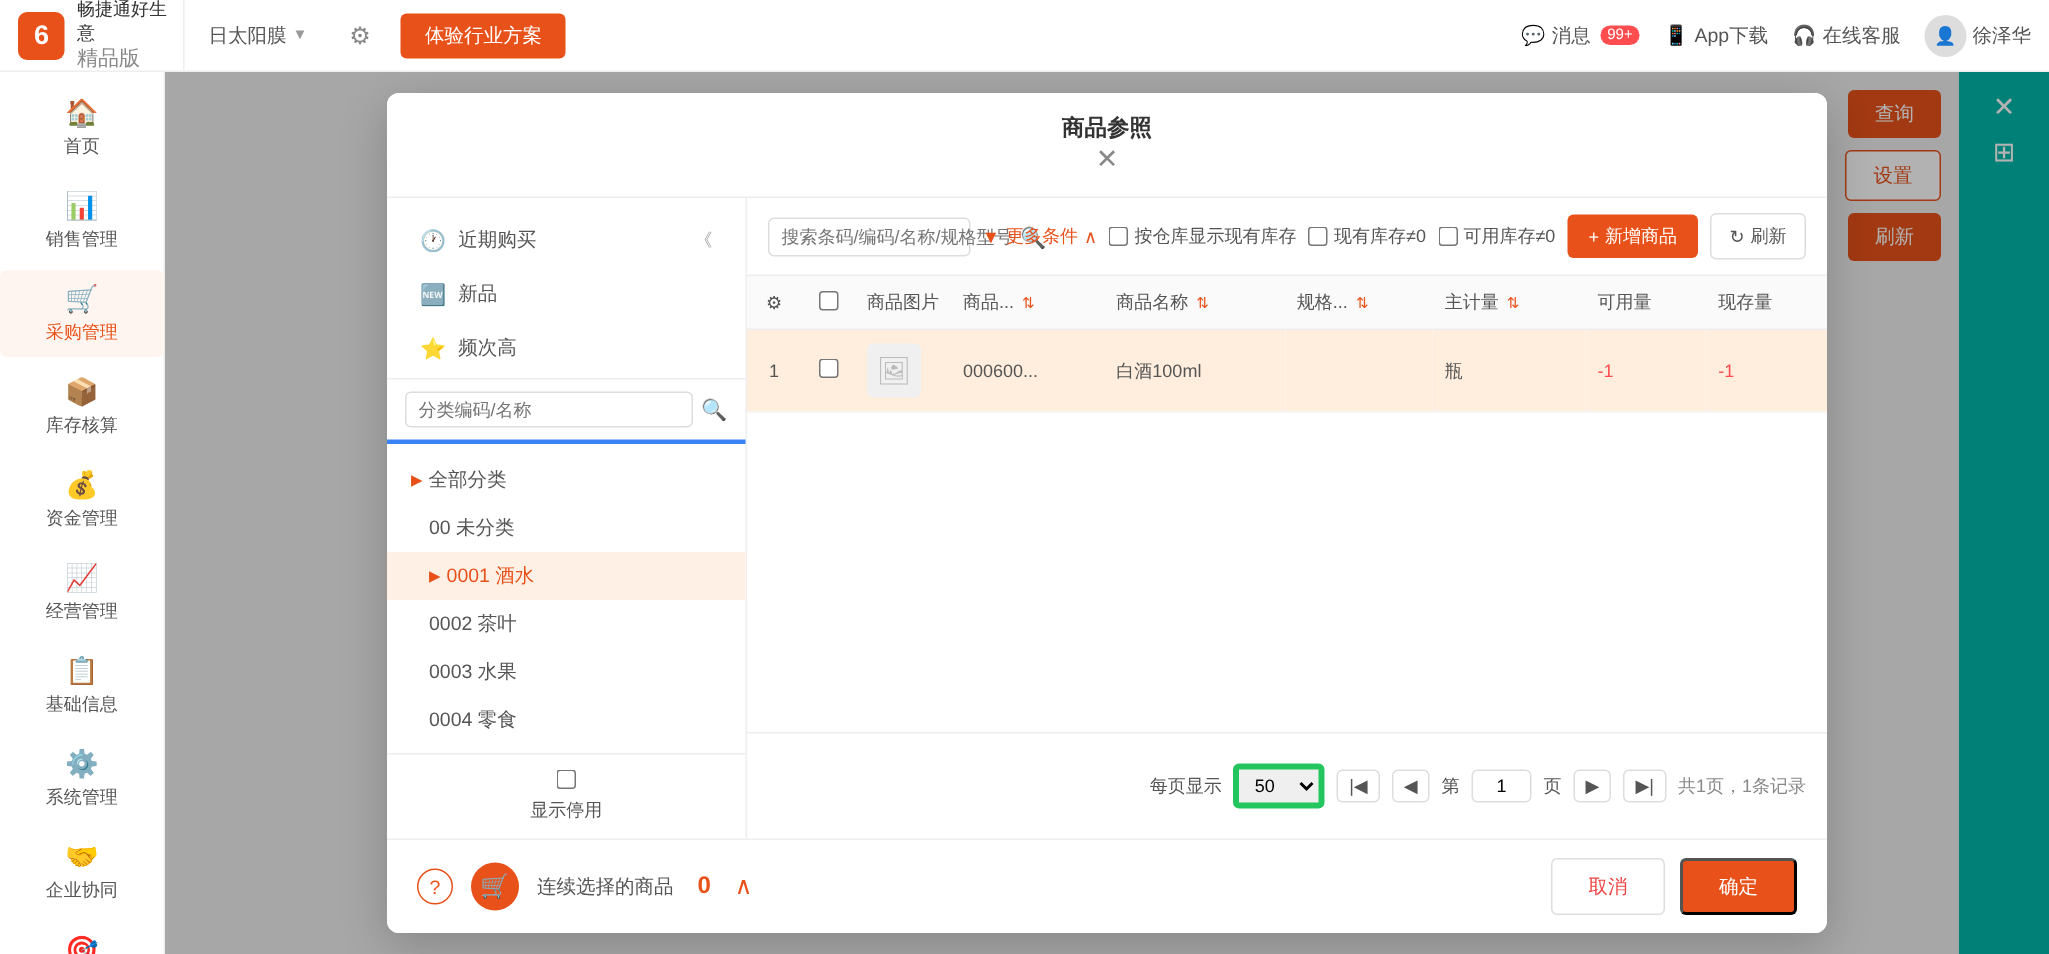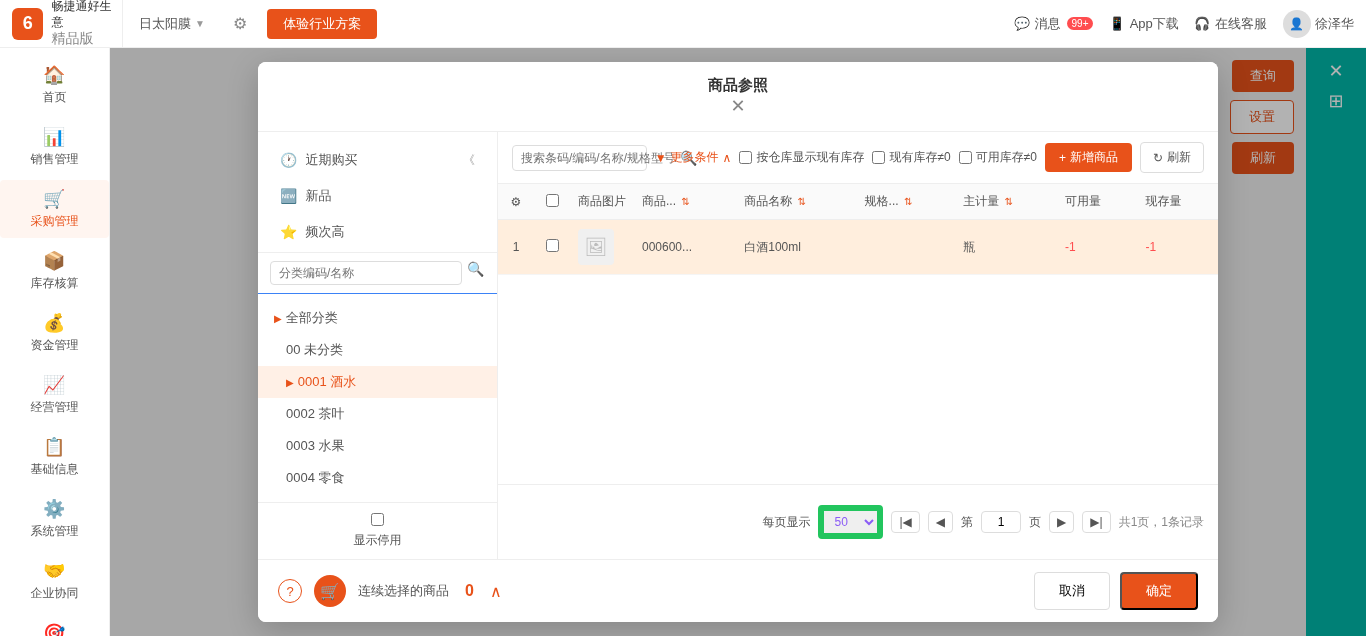--- a/index.html
+++ b/index.html
@@ -227,9 +227,9 @@
     .category-search {
       padding: 8px 12px;
       display: flex;
-      align-items: flex-start;
+      align-items: center;
       gap: 6px;
-      border-bottom: 1px solid #3b82f6;
+      border-bottom: 3px solid #3b82f6;
     }
     .category-search input {
       flex: 1;

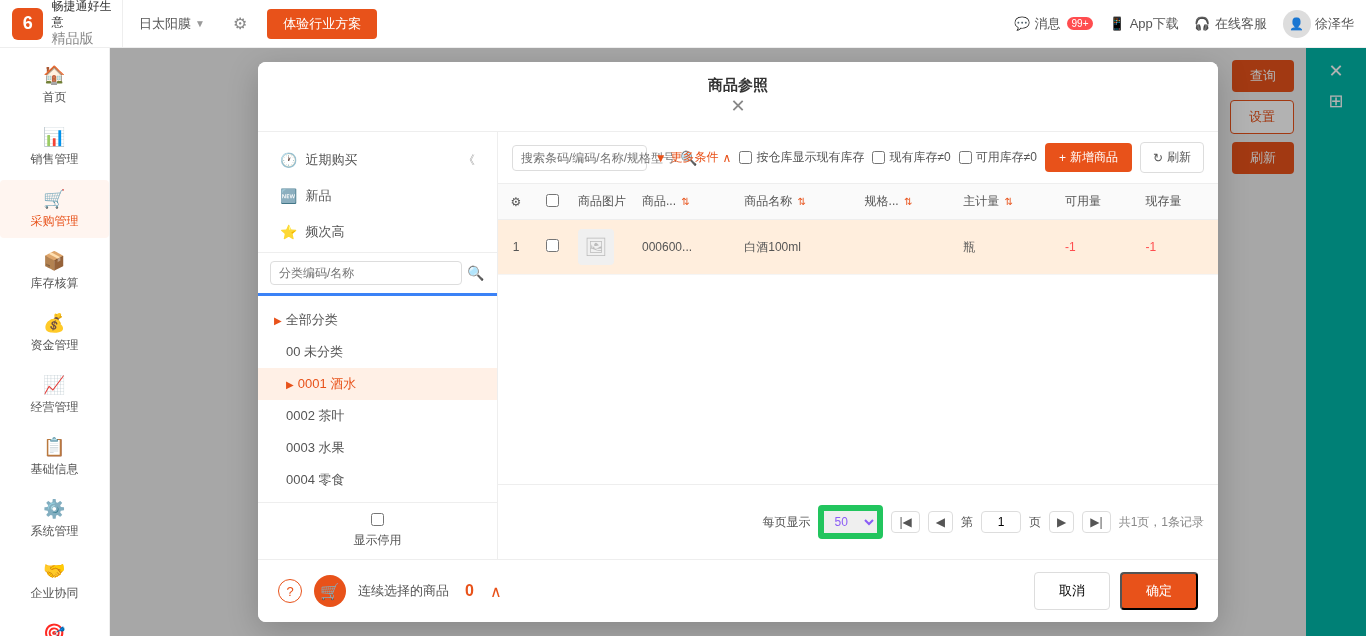--- a/index.html
+++ b/index.html
@@ -420,12 +420,12 @@
     }
     .page-size-label { color: #555; }
     .page-size-select {
-      border: 6px solid #22c55e;
+      border: 4px solid #22c55e;
       border-radius: 4px;
       padding: 3px 6px;
       font-size: 12px;
       outline: none;
-      color: #8b5cf6;
+      color: #000000;
       cursor: pointer;
     }
     .page-nav-btn {

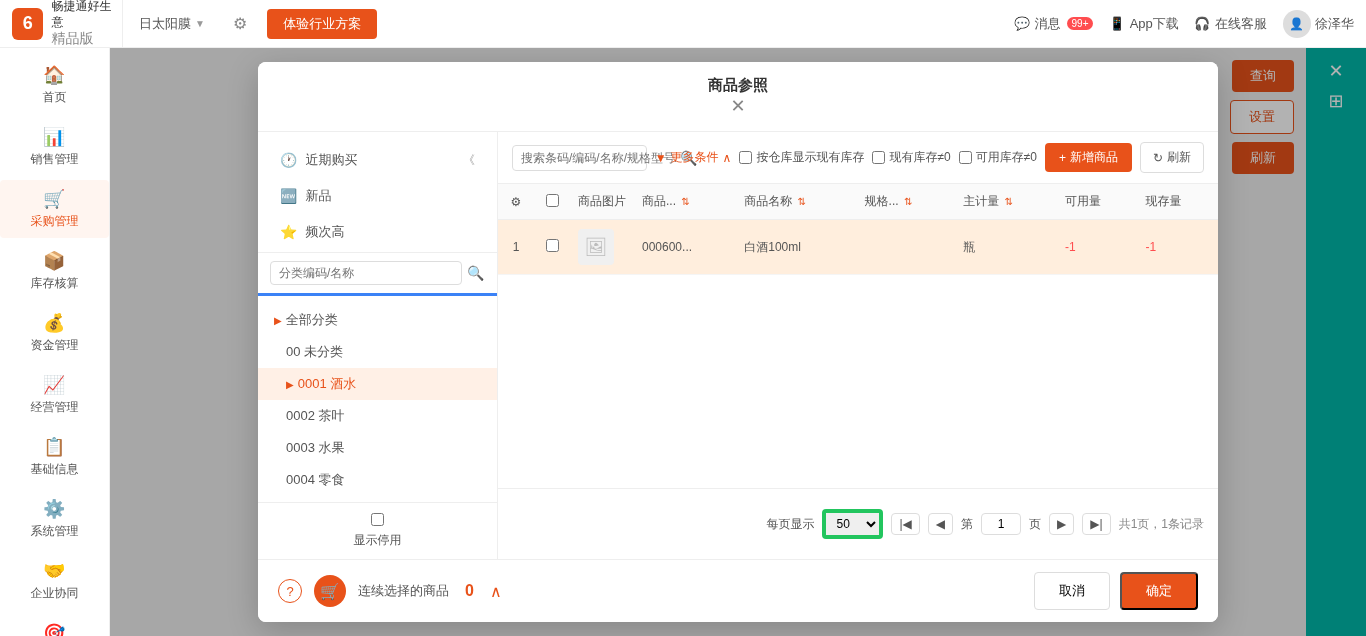--- a/index.html
+++ b/index.html
@@ -499,7 +499,7 @@
     .btn-cancel {
       border: 1px solid #ddd;
       background: #fff;
-      color: #000000;
+      color: #ef4444;
       padding: 8px 24px;
       border-radius: 4px;
       cursor: pointer;

